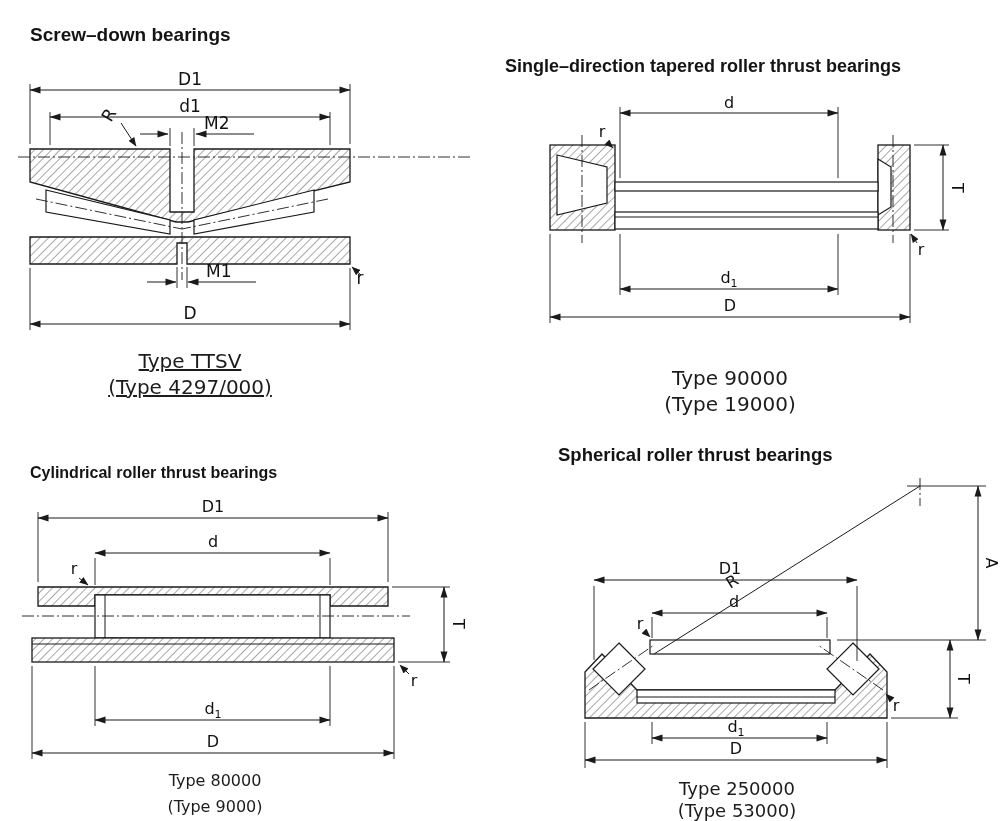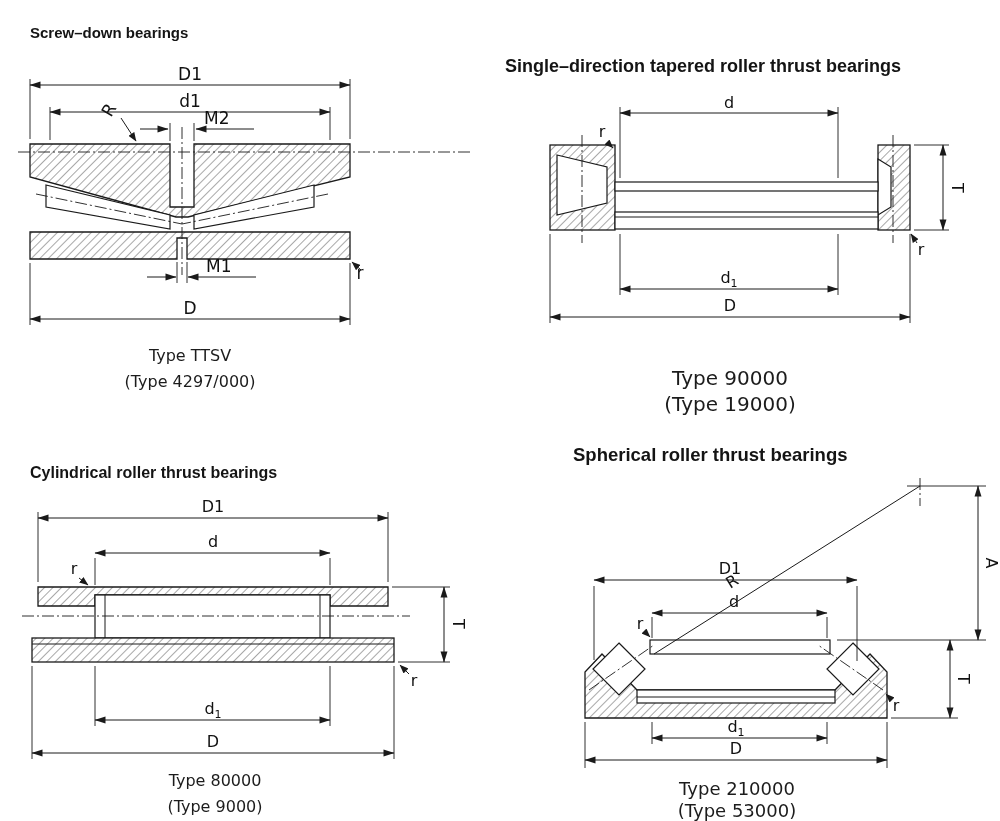--- a/index.html
+++ b/index.html
@@ -11,7 +11,7 @@
   #q3{left:10px;top:448px;width:480px;}
   #q4{left:542px;top:444px;width:458px;}
   .fig-title{font-family:"Liberation Sans",sans-serif;font-weight:700;color:#141414;margin:0;}
-  #q1 .fig-title{font-size:15px;margin:0 0 26px 20px;}
+  #q1 .fig-title{font-size:19px;margin:0 0 26px 20px;}
   #q2 .fig-title{font-size:18px;margin:0 0 18px 10px;}
   #q3 .fig-title{font-size:16px;margin:16px 0 12px 20px;}
   #q4 .fig-title{font-size:18.5px;margin:0 0 10px 31px;}

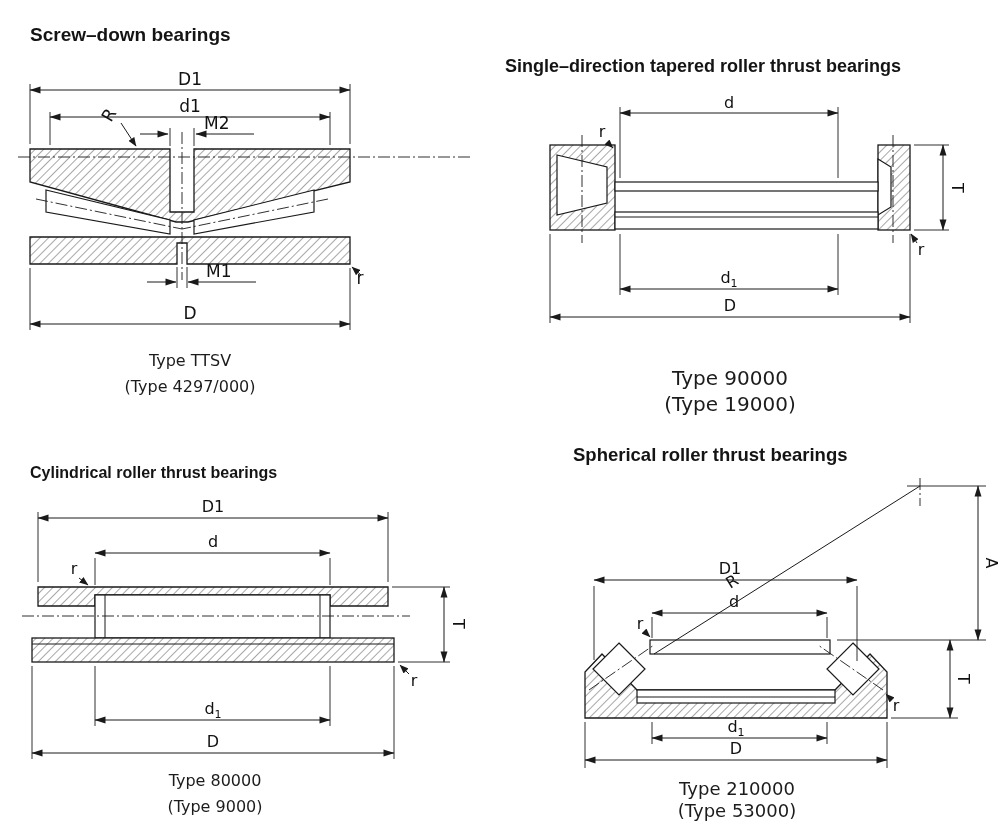--- a/index.html
+++ b/index.html
@@ -16,7 +16,7 @@
   #q3 .fig-title{font-size:16px;margin:16px 0 12px 20px;}
   #q4 .fig-title{font-size:18.5px;margin:0 0 10px 31px;}
   .caption{text-align:center;color:#1c1c1c;}
-  #q1 .caption{width:360px;font-size:16px;line-height:26px;margin-top:4px;}
+  #q1 .caption{width:360px;font-size:20px;line-height:26px;margin-top:4px;text-decoration:underline;}
   #q2 .caption{width:470px;font-size:20px;line-height:26px;margin-top:20px;}
   #q3 .caption{width:410px;font-size:16px;line-height:26px;margin-top:2px;}
   #q4 .caption{width:390px;font-size:18px;line-height:22px;margin-top:2px;}

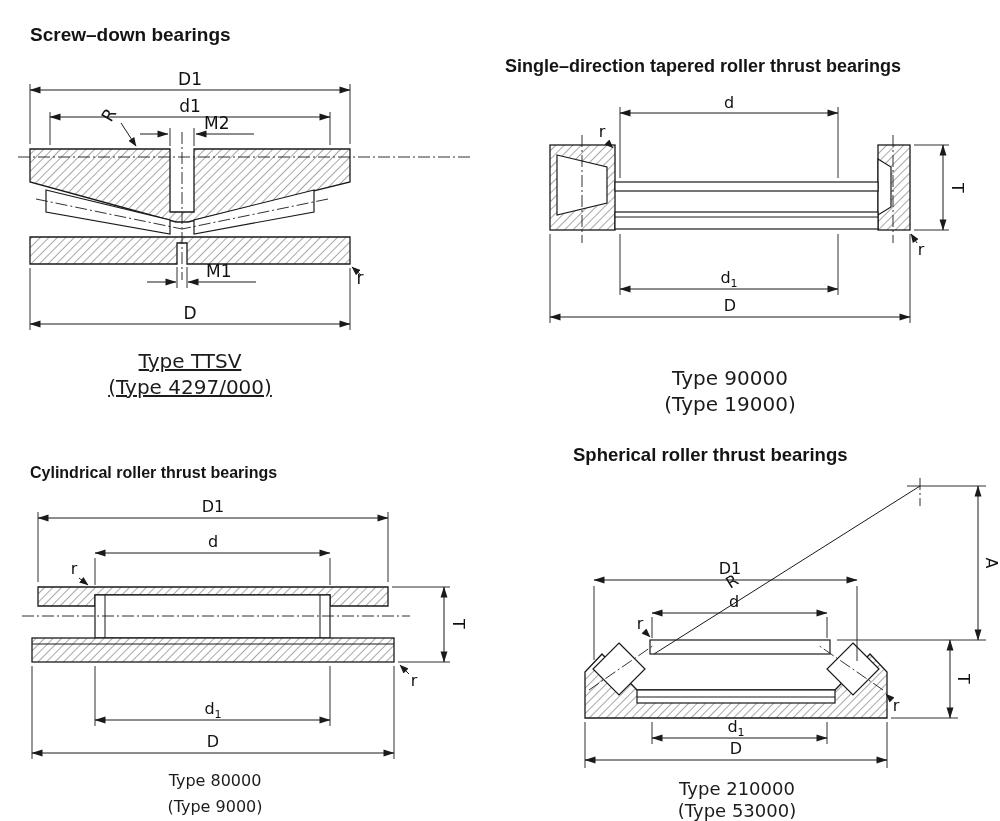--- a/index.html
+++ b/index.html
@@ -14,7 +14,7 @@
   #q1 .fig-title{font-size:19px;margin:0 0 26px 20px;}
   #q2 .fig-title{font-size:18px;margin:0 0 18px 10px;}
   #q3 .fig-title{font-size:16px;margin:16px 0 12px 20px;}
-  #q4 .fig-title{font-size:18.5px;margin:0 0 10px 31px;}
+  #q4 .fig-title{font-size:18.5px;margin:0 0 10px 16px;}
   .caption{text-align:center;color:#1c1c1c;}
   #q1 .caption{width:360px;font-size:20px;line-height:26px;margin-top:4px;text-decoration:underline;}
   #q2 .caption{width:470px;font-size:20px;line-height:26px;margin-top:20px;}

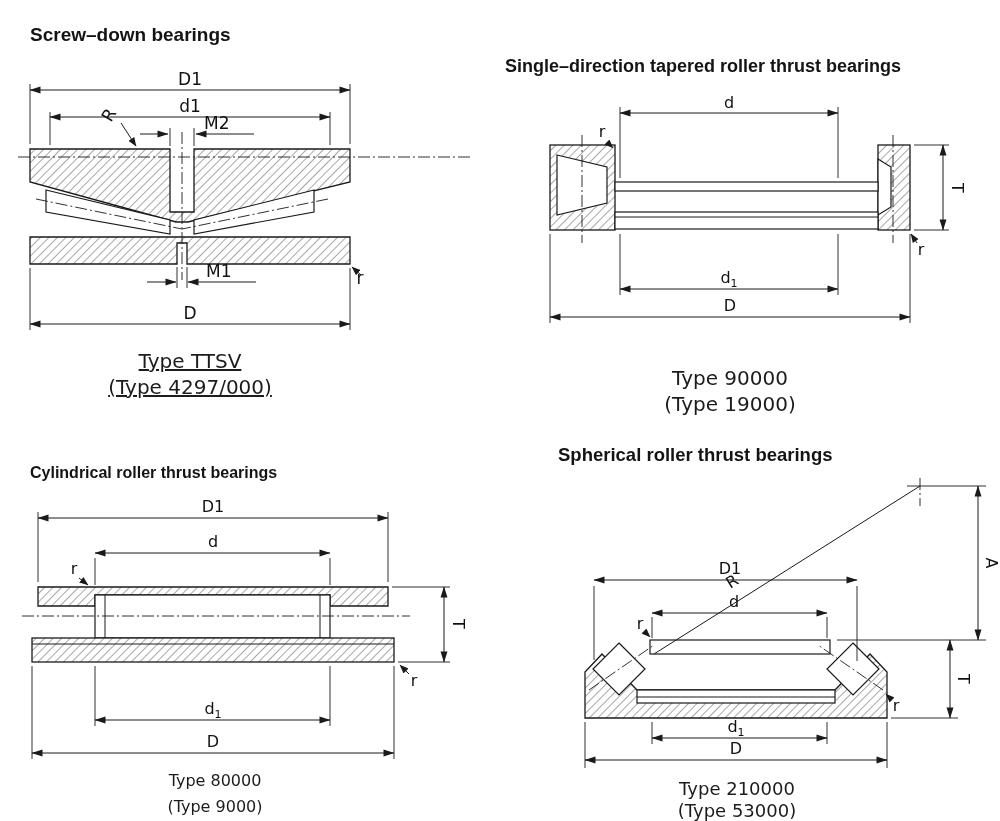--- a/index.html
+++ b/index.html
@@ -292,7 +292,7 @@
       </g>
     </svg>
     <div class="caption">
-      <div>Type 210000</div>
+      <div>Type 250000</div>
       <div>(Type 53000)</div>
     </div>
   </div>

